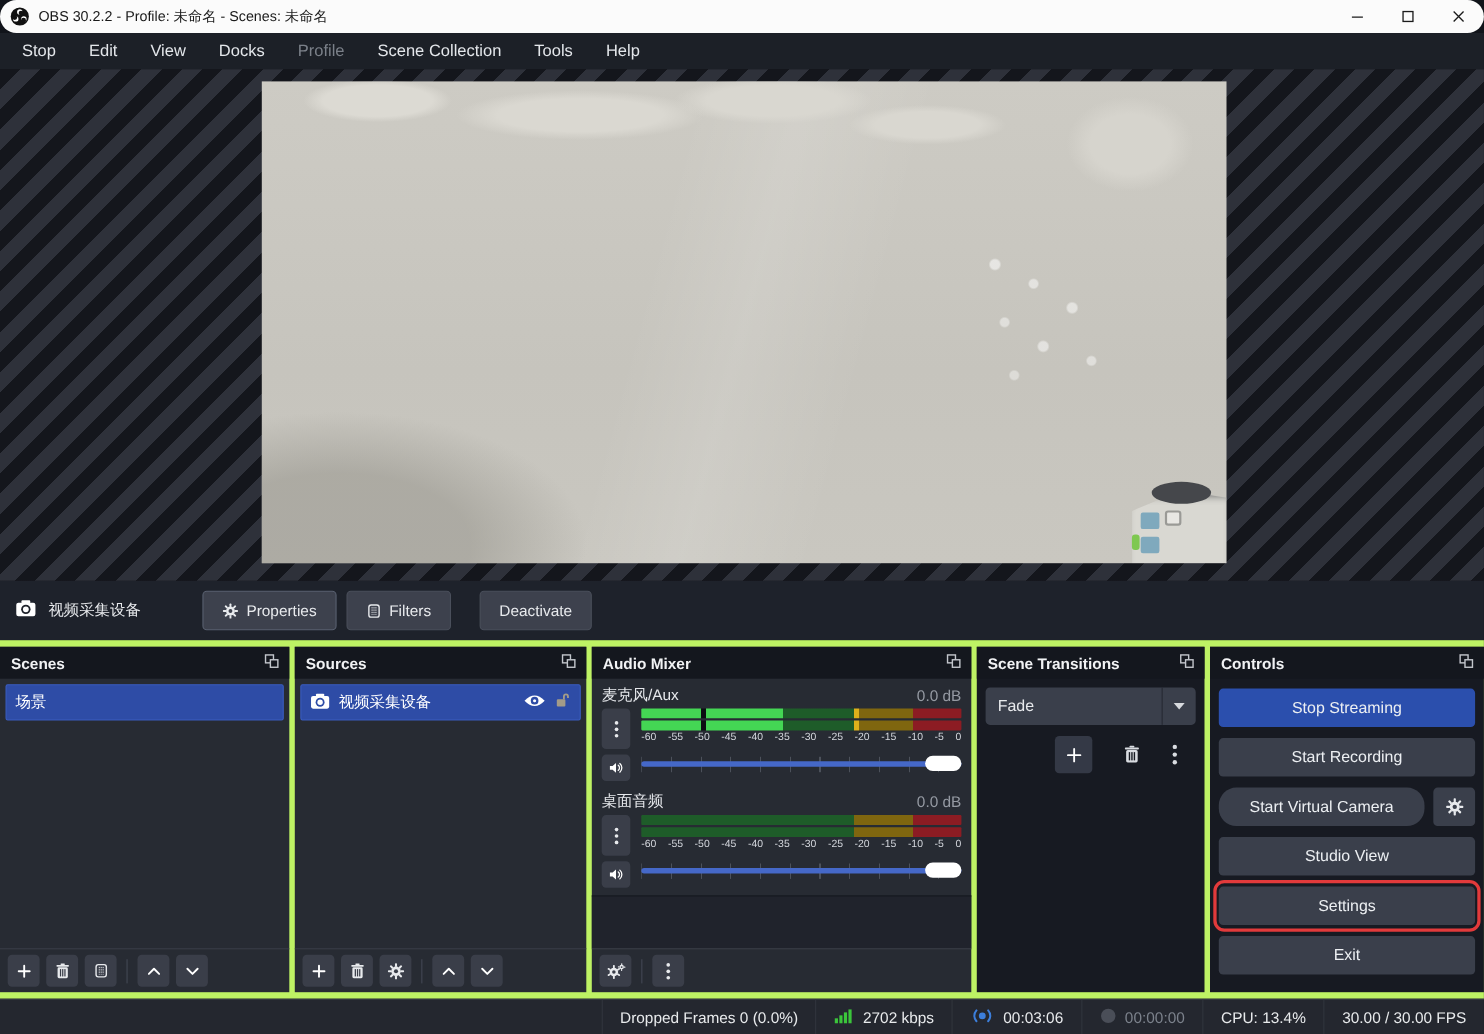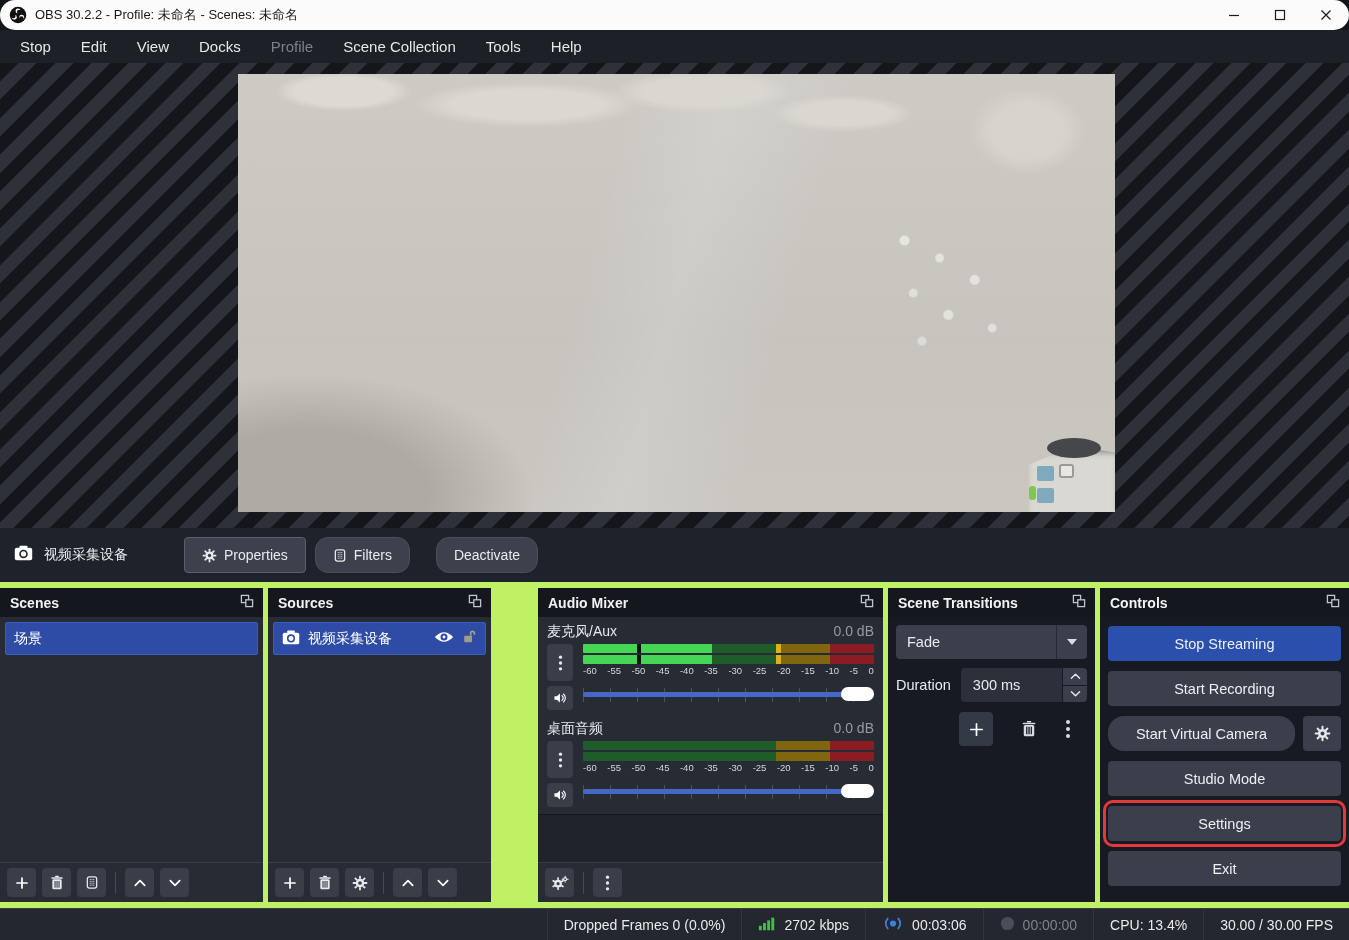--- a/index.html
+++ b/index.html
@@ -59,7 +59,7 @@
   .tb-btn { height:36px; background:#3d414d; border:1px solid #4a4f5b; border-radius:4px; color:#e8eaed;
             font-size:14px; display:flex; align-items:center; gap:7px; padding:0 17px; }
   .tb-btn.first { margin-left:56px; border-color:#596070; }
-  .tb-btn + .tb-btn { margin-left:9px;border-radius:13px; }
+  .tb-btn + .tb-btn { margin-left:9px; }
   .tb-btn.gap { margin-left:26px; }
 
   

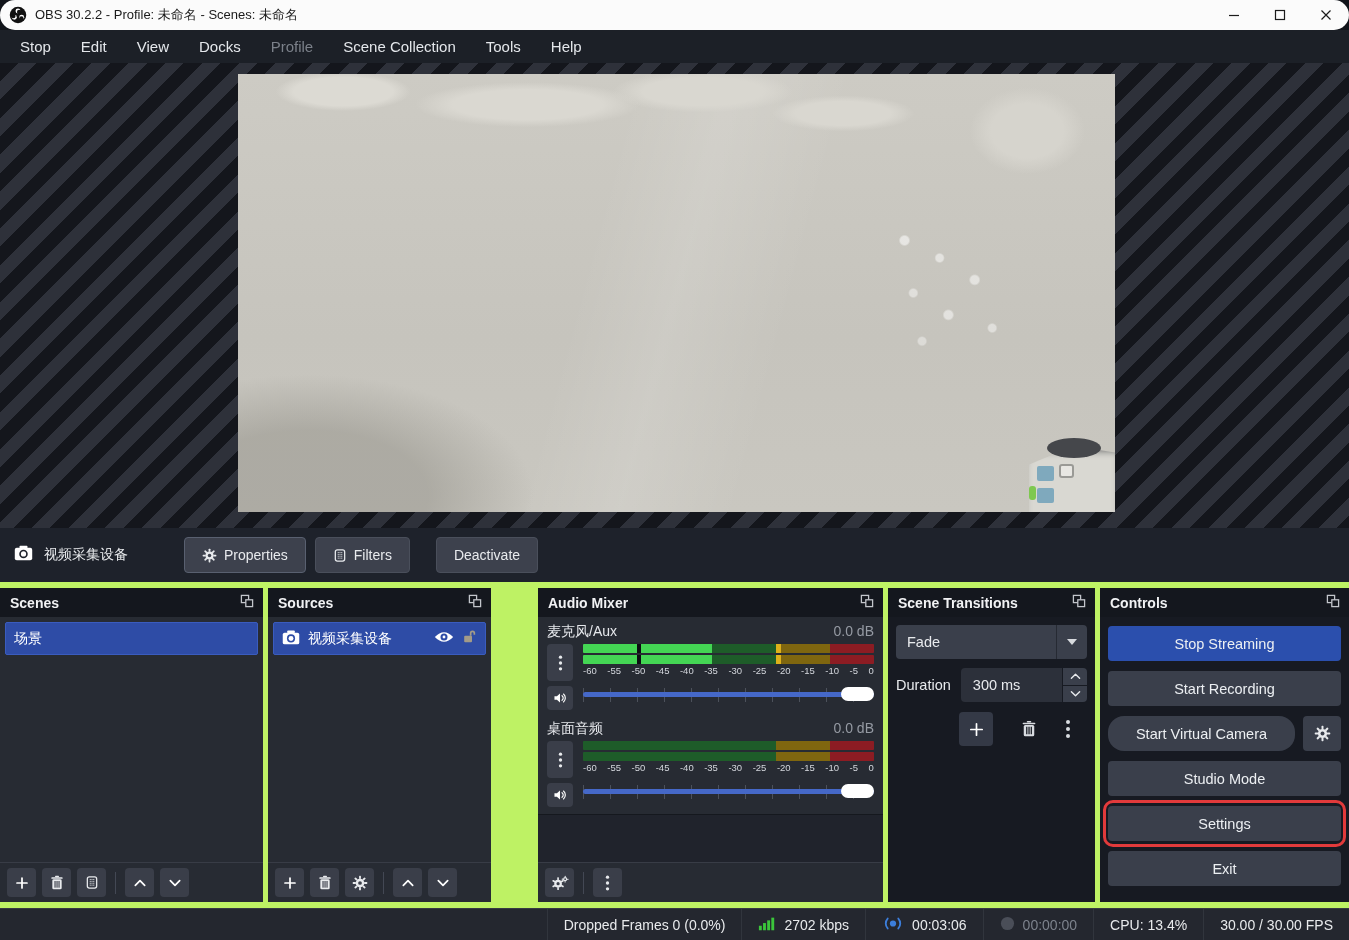--- a/index.html
+++ b/index.html
@@ -69,7 +69,7 @@
                   display:flex; align-items:center; padding:0 8px 0 10px; flex:none; }
   .panel-header .spacer { flex:1; }
   .p-scenes { left:0; width:263px; }
-  .p-sources { left:268px; width:223px; }
+  .p-sources { left:268px; width:265px; }
   .p-audio { left:538px; width:345px; }
   .p-trans { left:888px; width:207px; background:#171a22; }
   .p-controls { left:1100px; width:249px; background:#171a22; }

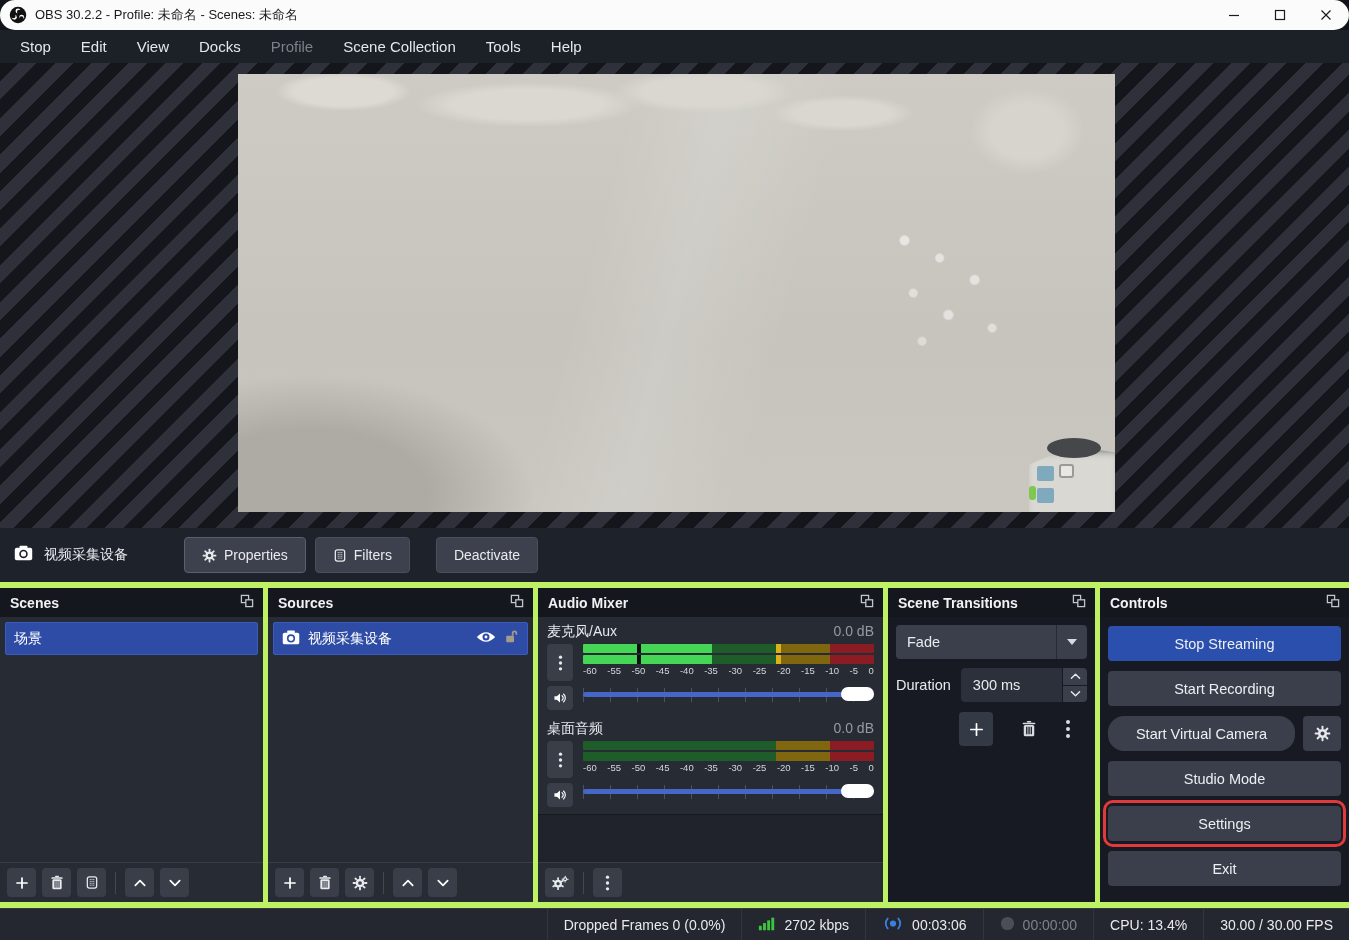--- a/index.html
+++ b/index.html
@@ -87,7 +87,7 @@
   
   .mixer-channels { padding-top:3px; flex:none; }
   .chan { padding:3px 9px 7px 9px; }
-  .chan-head { display:flex; align-items:flex-start; margin-bottom:3px; }
+  .chan-head { display:flex; align-items:center; margin-bottom:3px; }
   .chan-name { color:#e6e8ec; font-size:14px; flex:1; }
   .chan-db { color:#959aa3; font-size:14px; }
   .chan-grid { display:grid; grid-template-columns:28px 1fr; column-gap:8px; row-gap:5px; }

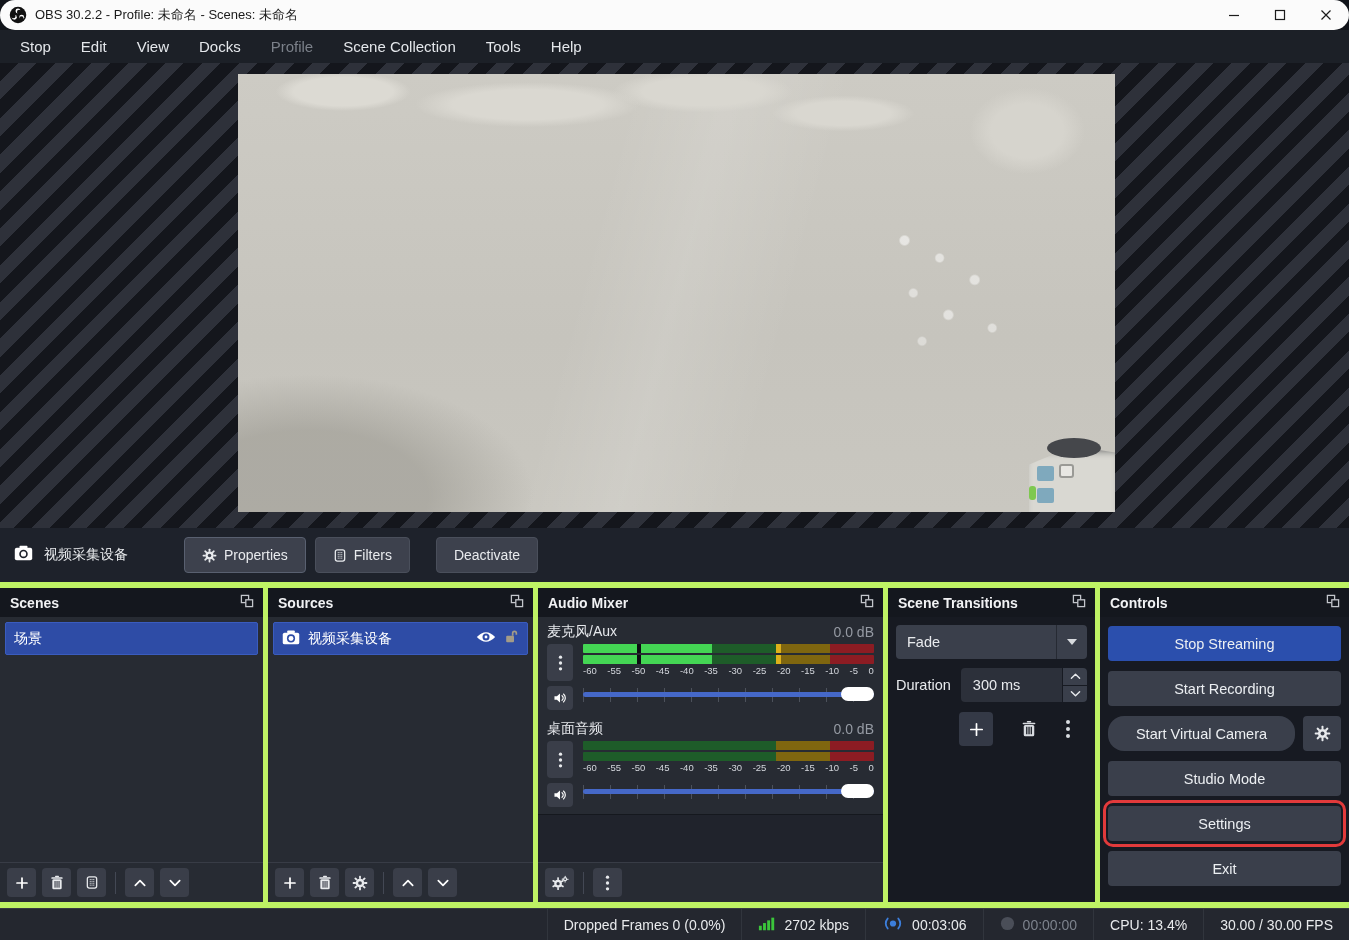--- a/index.html
+++ b/index.html
@@ -558,24 +558,6 @@
               </svg>
           </span>
         </div>
-        <div class="duration-row">
-          <span class="lbl">Duration</span>
-          <div class="spin-field">
-            <span class="spin-val">300 ms</span>
-            <div class="spins">
-              <div class="spin-btn up">
-                <svg width="11" height="8" viewBox="0 0 24 16">
-                    <path d="M3 13 L12 4 L21 13" fill="none" stroke="#e8eaed" stroke-width="3" stroke-linecap="round" stroke-linejoin="round"></path>
-                  </svg>
-              </div>
-              <div class="spin-btn dn">
-                <svg width="11" height="8" viewBox="0 0 24 16">
-                    <path d="M3 3 L12 12 L21 3" fill="none" stroke="#e8eaed" stroke-width="3" stroke-linecap="round" stroke-linejoin="round"></path>
-                  </svg>
-              </div>
-            </div>
-          </div>
-        </div>
         <div class="tr-btns">
           <div class="plus-btn">
             <svg width="17" height="17" viewBox="0 0 24 24">

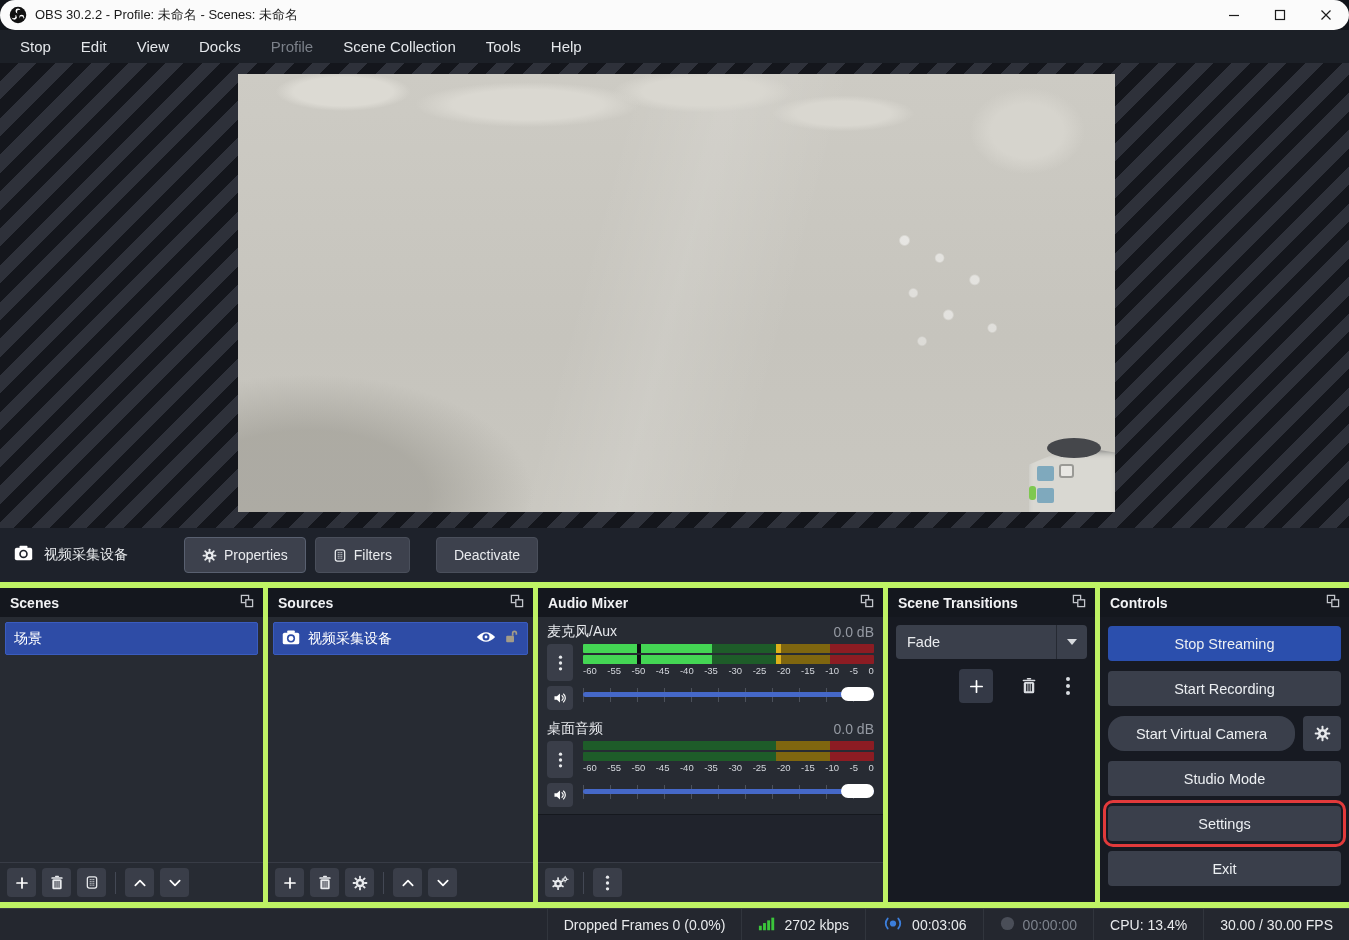--- a/index.html
+++ b/index.html
@@ -627,7 +627,7 @@
           </div>
         </div>
         <div class="ctl-gap"></div>
-        <button class="ctl-btn">Studio Mode</button>
+        <button class="ctl-btn">Studio View</button>
         <div class="ctl-gap"></div>
         <div class="settings-wrap">
           <button class="ctl-btn">Settings</button>

